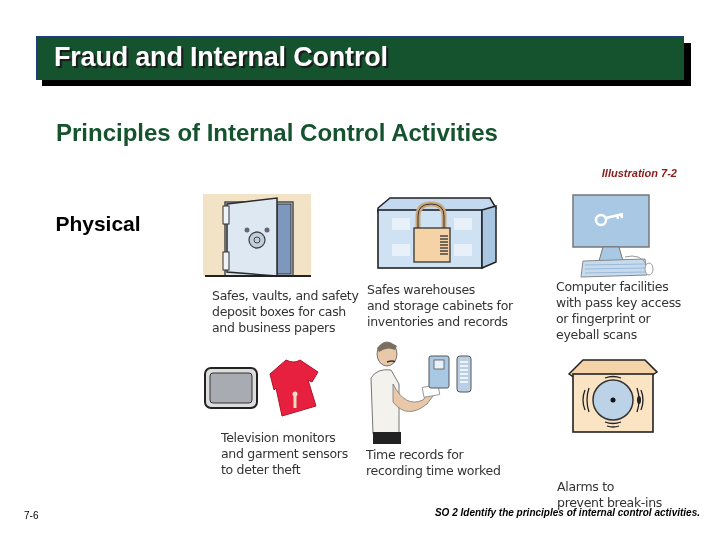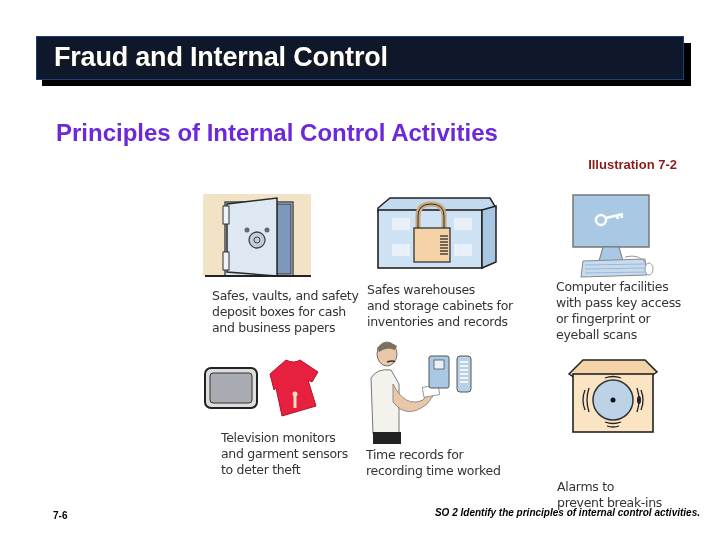--- a/index.html
+++ b/index.html
@@ -14,7 +14,7 @@
     }
     .title-bar {
       position: absolute; left: 36px; top: 36px; width: 648px; height: 44px;
-      background: #0f172a; border: 1px solid #1c3f7a; box-sizing: border-box;
+      background: #14532d; border: 1px solid #1c3f7a; box-sizing: border-box;
     }
     .title-text {
       position: absolute; left: 17px; top: 5px;

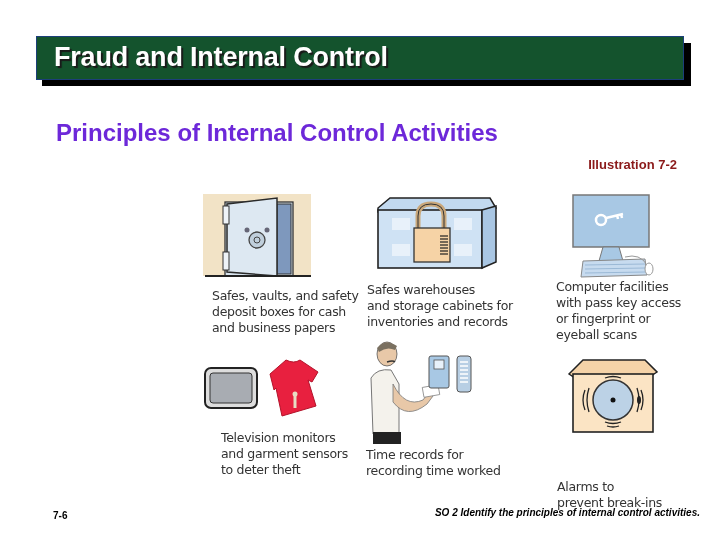--- a/index.html
+++ b/index.html
@@ -24,7 +24,7 @@
     }
     .subtitle {
       position: absolute; left: 56px; top: 119px;
-      font-size: 24px; font-weight: bold; color: #6d28d9;
+      font-size: 24px; font-weight: bold; color: #14532d;
       font-family: "Liberation Sans", sans-serif;
     }
     .illus-ref {

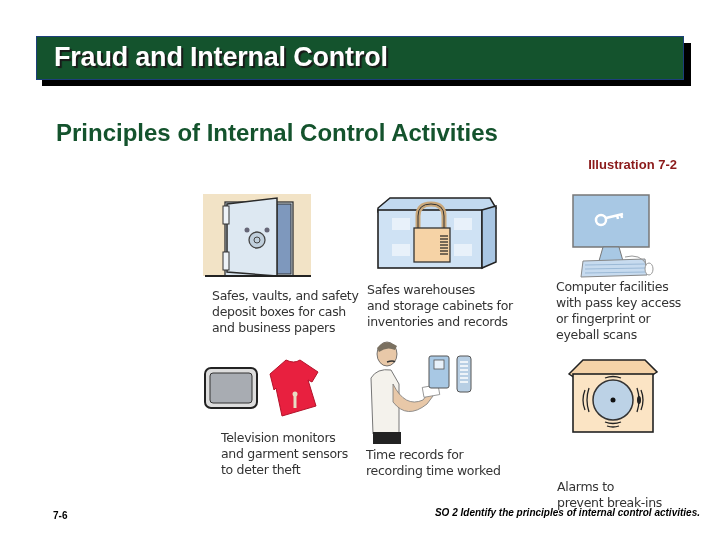--- a/index.html
+++ b/index.html
@@ -28,9 +28,10 @@
       font-family: "Liberation Sans", sans-serif;
     }
     .illus-ref {
-      position: absolute; right: 43px; top: 157px;
-      font-size: 13px; font-weight: bold; color: #8b1a1a;
-      font-family: "Liberation Sans", sans-serif;
+      position: absolute; right: 43px; top: 167px;
+      font-size: 11px; font-weight: bold; color: #8b1a1a;
+      font-family: "Liberation Sans", sans-serif;
+      font-style: italic;
     }
     .section-label {
       position: absolute; left: 42px; top: 211px; width: 112px;

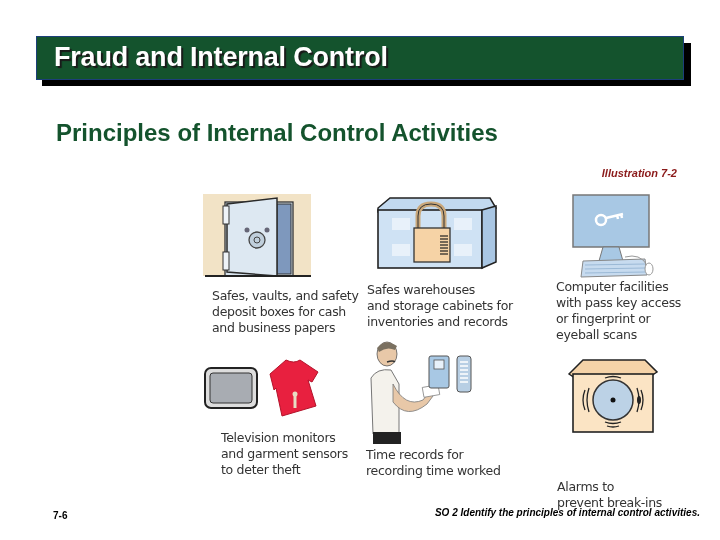--- a/index.html
+++ b/index.html
@@ -70,6 +70,7 @@
 <div class="illus-ref">Illustration 7-2</div>
 
 <div class="section-label">
+  <div>Physical</div>
 </div>
 
 <div class="item" style="left:195px; top:190px;">

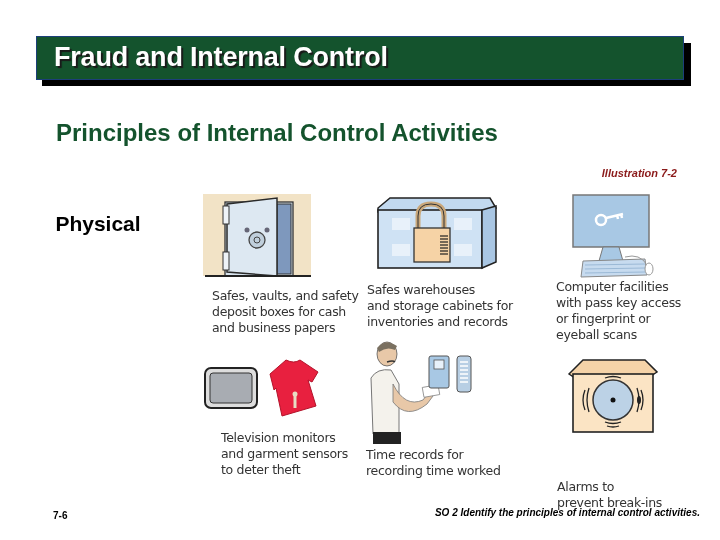--- a/index.html
+++ b/index.html
@@ -48,9 +48,8 @@
     }
     .page-num {
       position: absolute; left: 24px; top: 510px;
-      font-size: 10px; font-weight: bold; color: #000;
-      font-family: "Liberation Sans", sans-serif;
-      margin-left: 29px;
+      font-size: 10px; font-weight: normal; color: #000;
+      font-family: "Liberation Sans", sans-serif;
     }
     .objective {
       position: absolute; right: 20px; top: 507px;

